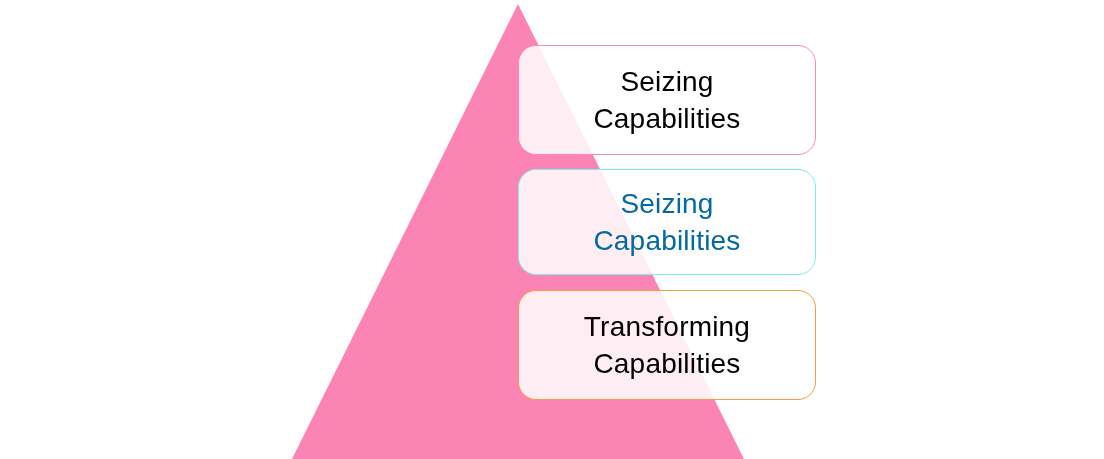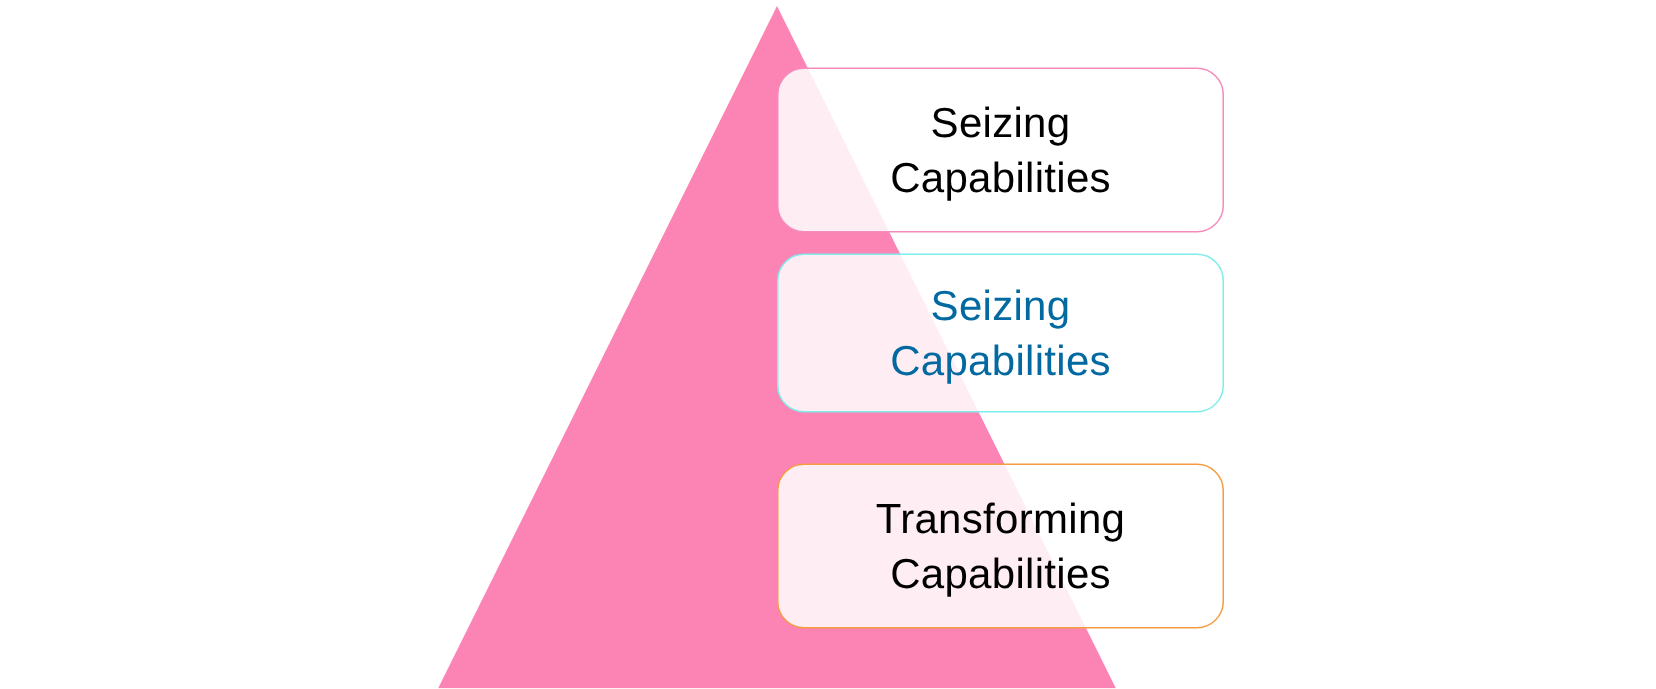--- a/index.html
+++ b/index.html
@@ -68,7 +68,7 @@
     </div>
   </div>
 
-  <div class="label-box box-3" style="border-color: rgb(244, 156, 66); background-color: rgba(255, 255, 255, 0.85); margin-top: 19px;">
+  <div class="label-box box-3" style="border-color: rgb(244, 156, 66); background-color: rgba(255, 255, 255, 0.85);">
     <div class="label-text" style="color: rgb(0, 0, 0);">
       <div>Transforming</div>
       <div>Capabilities</div>

